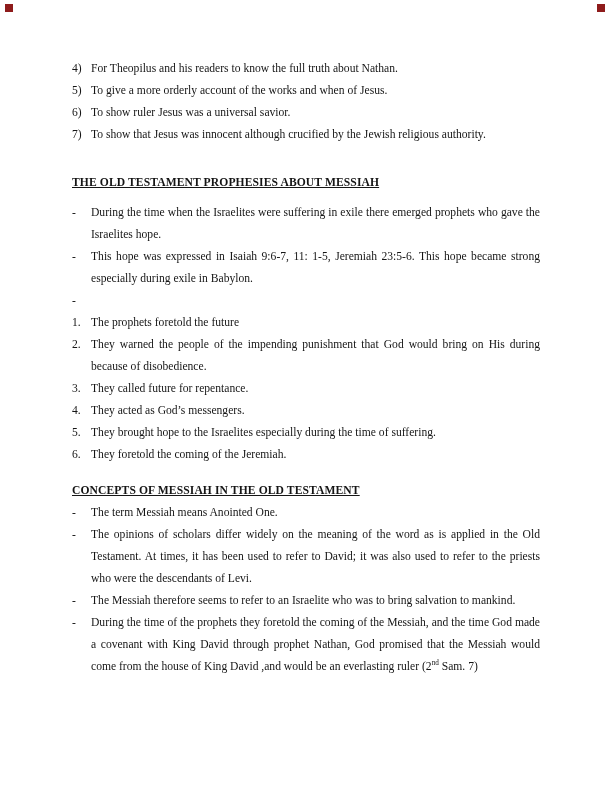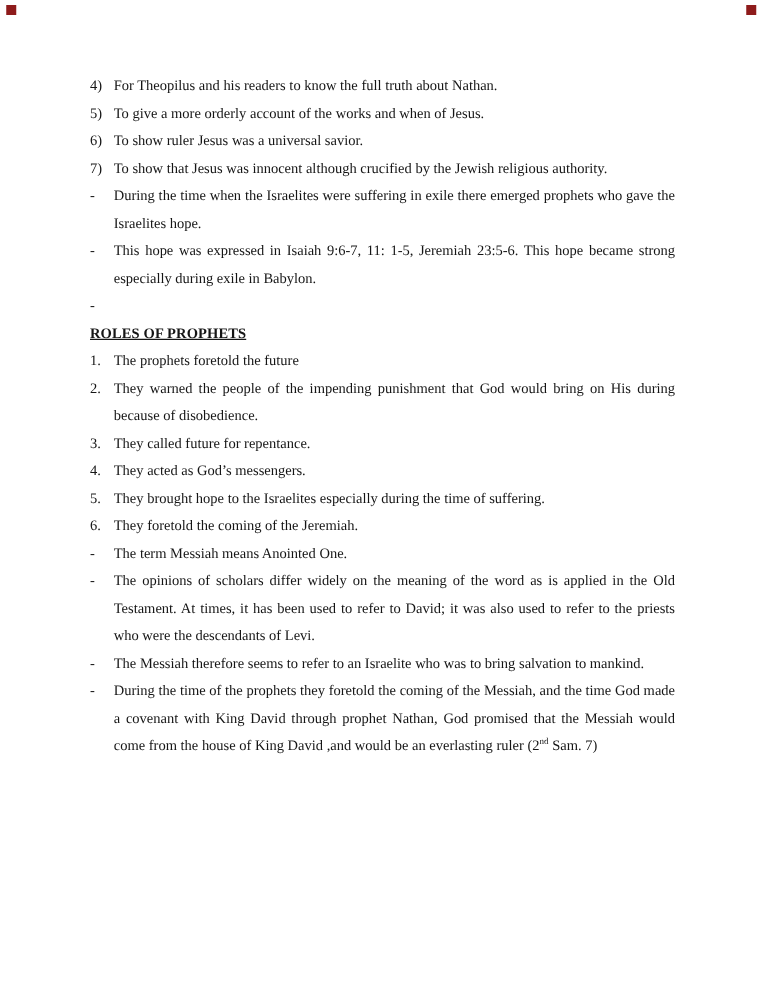--- a/index.html
+++ b/index.html
@@ -69,6 +69,7 @@
       <span class="text">To show that Jesus was innocent although crucified by the Jewish religious authority.</span>
     </div>
 
+    <div class="heading h1">THE OLD TESTAMENT PROPHESIES ABOUT MESSIAH</div>
 
     <div class="li">
       <span class="marker">-</span>

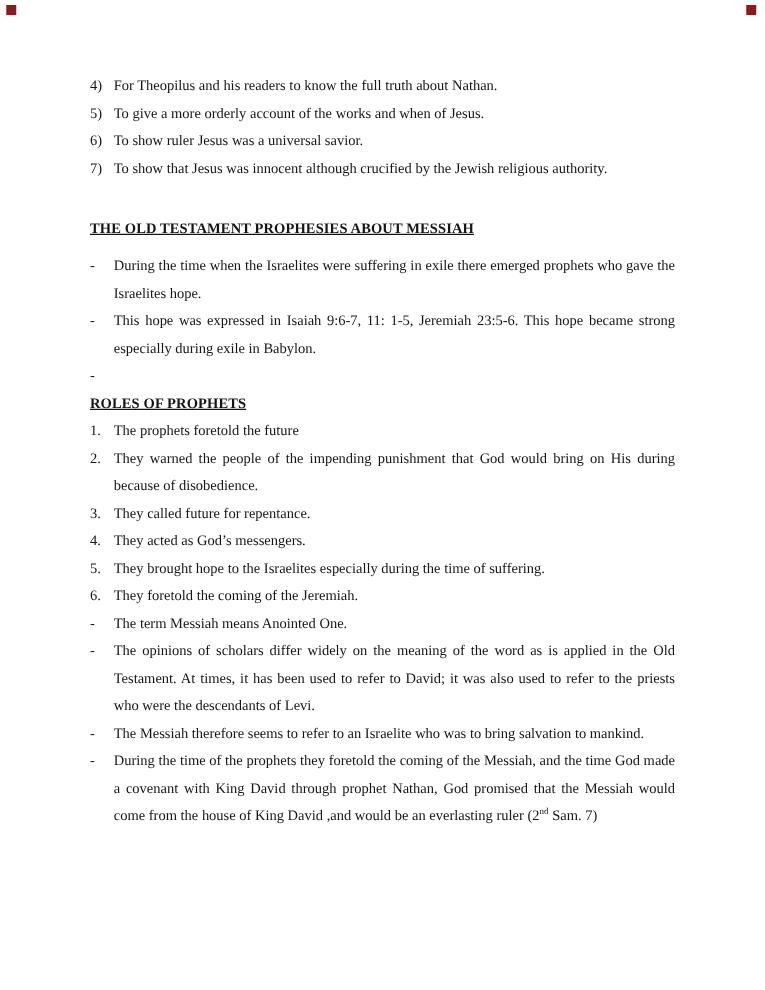--- a/index.html
+++ b/index.html
@@ -84,7 +84,6 @@
       <span class="text"></span>
     </div>
 
-    <div class="heading h2">ROLES OF PROPHETS</div>
 
     <div class="li">
       <span class="marker">1.</span>

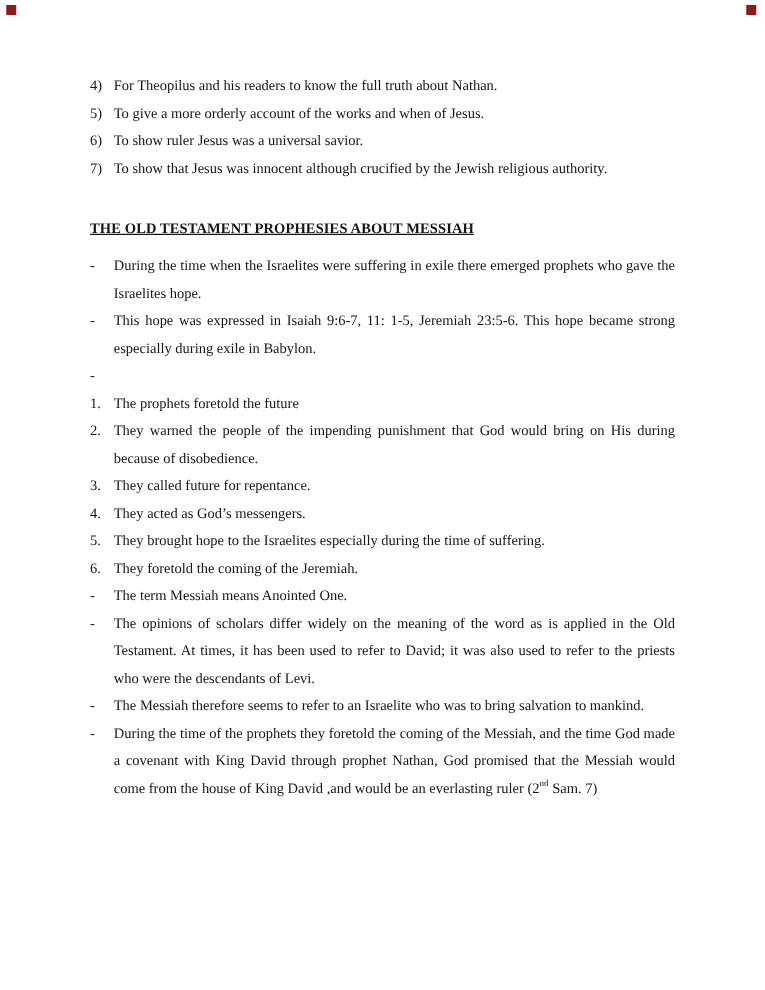--- a/index.html
+++ b/index.html
@@ -110,6 +110,7 @@
       <span class="text">They foretold the coming of the Jeremiah.</span>
     </div>
 
+    <div class="heading h3">CONCEPTS OF MESSIAH IN THE OLD TESTAMENT</div>
 
     <div class="li">
       <span class="marker">-</span>

